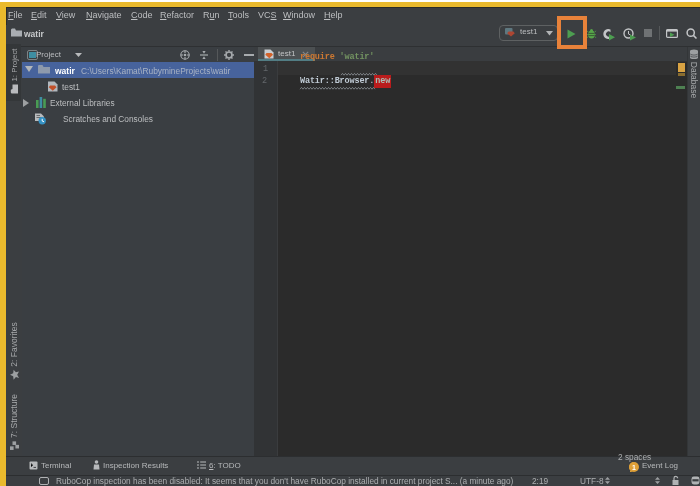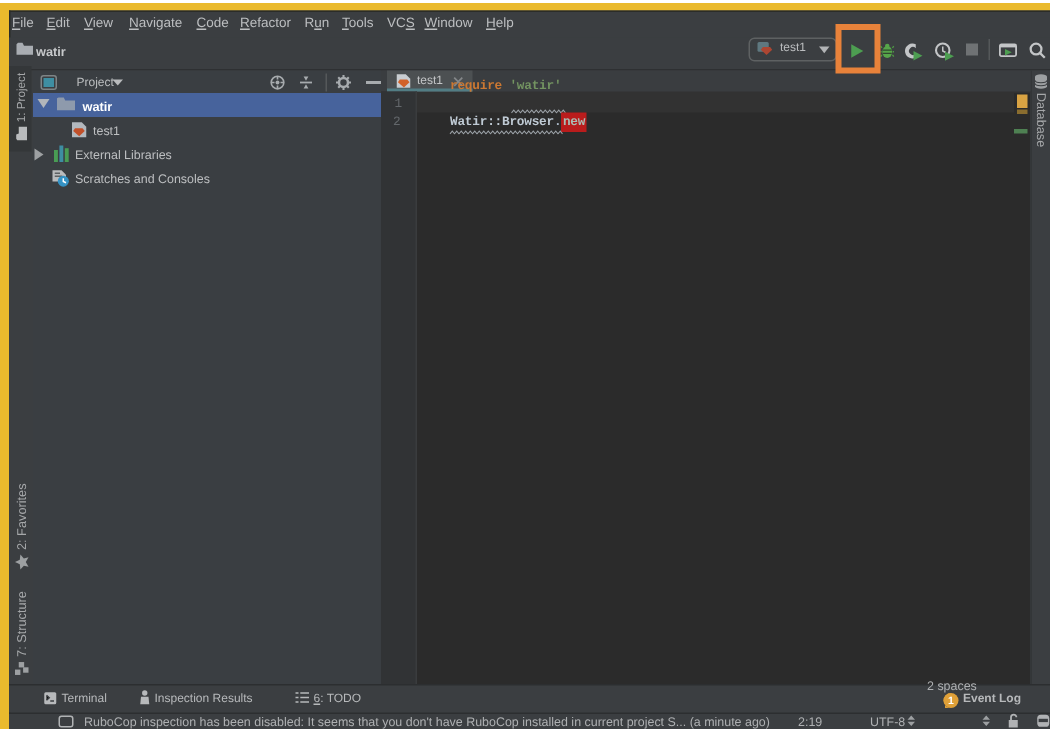--- a/index.html
+++ b/index.html
@@ -175,7 +175,7 @@
     <rect x="0.5" y="0.5" width="10" height="9" rx="1.5" fill="none" stroke="#7e8486"></rect>
     <rect x="2" y="2" width="7" height="6" fill="#3e8ea2"></rect>
   </svg>
-  <span class="abs" style="left:51px;top:50px;font-size:8px;color:#bcbec0;">Project</span>
+  <span class="abs" style="left:36px;top:50px;font-size:8px;color:#bcbec0;">Project</span>
   <svg class="icon" style="left:75px;top:53px" width="7" height="4" viewBox="0 0 7 4">
     <path d="M0 0 L7 0 L3.5 4 Z" fill="#b9bbbd"></path>
   </svg>

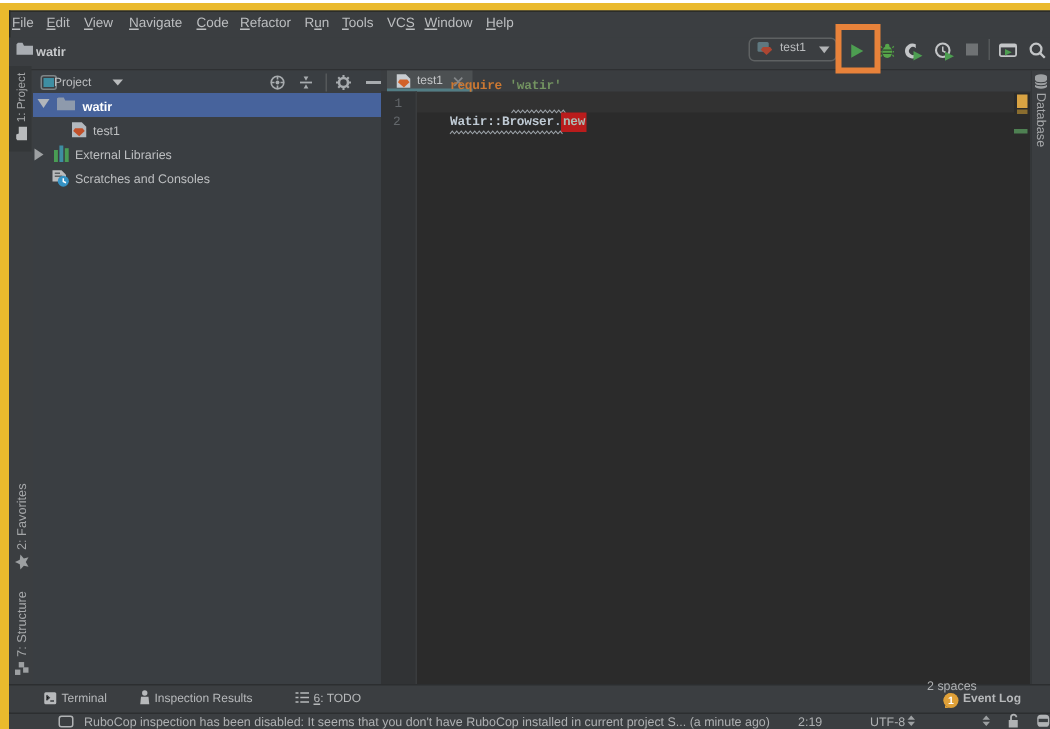--- a/index.html
+++ b/index.html
@@ -205,6 +205,7 @@
     <path d="M0 1.5 L0 9.5 L12 9.5 L12 3 L5.5 3 L4.5 1 L1 1 Z" fill="#8e9aac"></path>
   </svg>
   <span class="tree-row" style="left:55px;top:66px;font-weight:bold;font-size:8.5px;color:#fff;">watir</span>
+  <span class="tree-row" style="left:81px;top:66px;color:#a9b3c4;font-size:8.4px;">C:\Users\Kamat\RubymineProjects\watir</span>
 
   <svg class="icon" style="left:47px;top:81px" width="11" height="11" viewBox="0 0 11 11">
     <path d="M1 0.5 L7.5 0.5 L10.5 3.5 L10.5 10.5 L1 10.5 Z" fill="#b2b8be"></path>

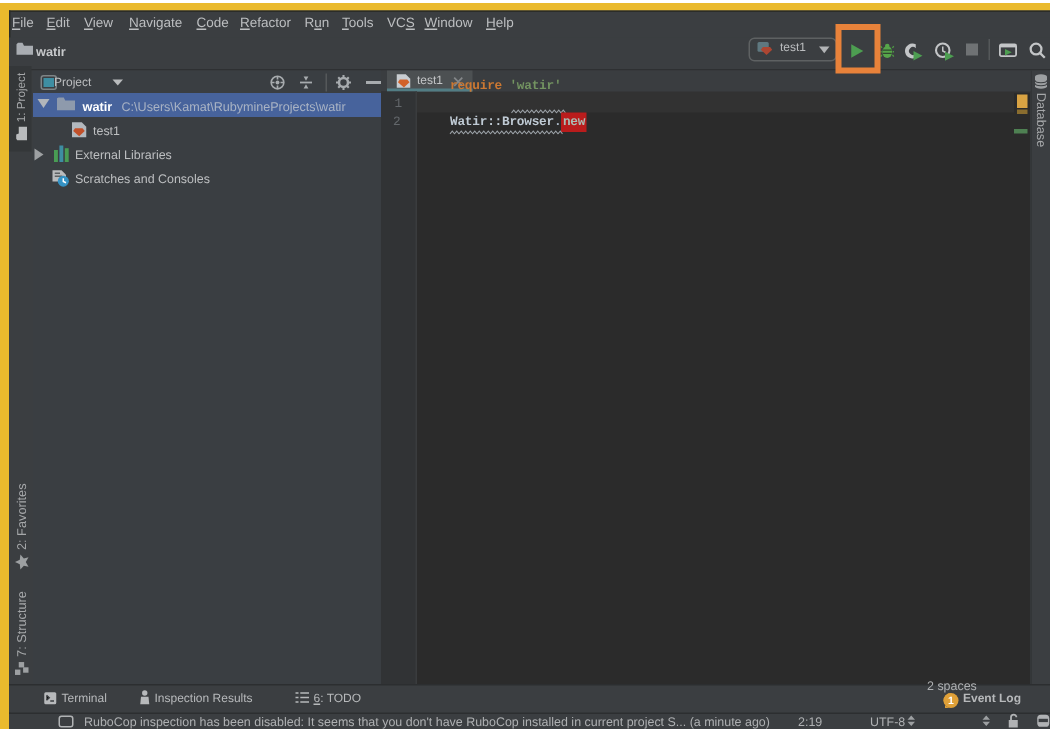--- a/index.html
+++ b/index.html
@@ -229,7 +229,7 @@
     <circle cx="8.2" cy="7.8" r="3.7" fill="#3592c4"></circle>
     <path d="M8.2 5.8 L8.2 8 L10 8.8" stroke="#fff" stroke-width="1" fill="none"></path>
   </svg>
-  <span class="tree-row" style="left:50px;top:114px;">Scratches and Consoles</span>
+  <span class="tree-row" style="left:63px;top:114px;">Scratches and Consoles</span>
 
   <svg class="icon" style="left:264px;top:49px" width="10" height="10" viewBox="0 0 10 10">
     <path d="M0.5 0.5 L6.5 0.5 L9.5 3.5 L9.5 9.5 L0.5 9.5 Z" fill="#c9cdd1"></path>

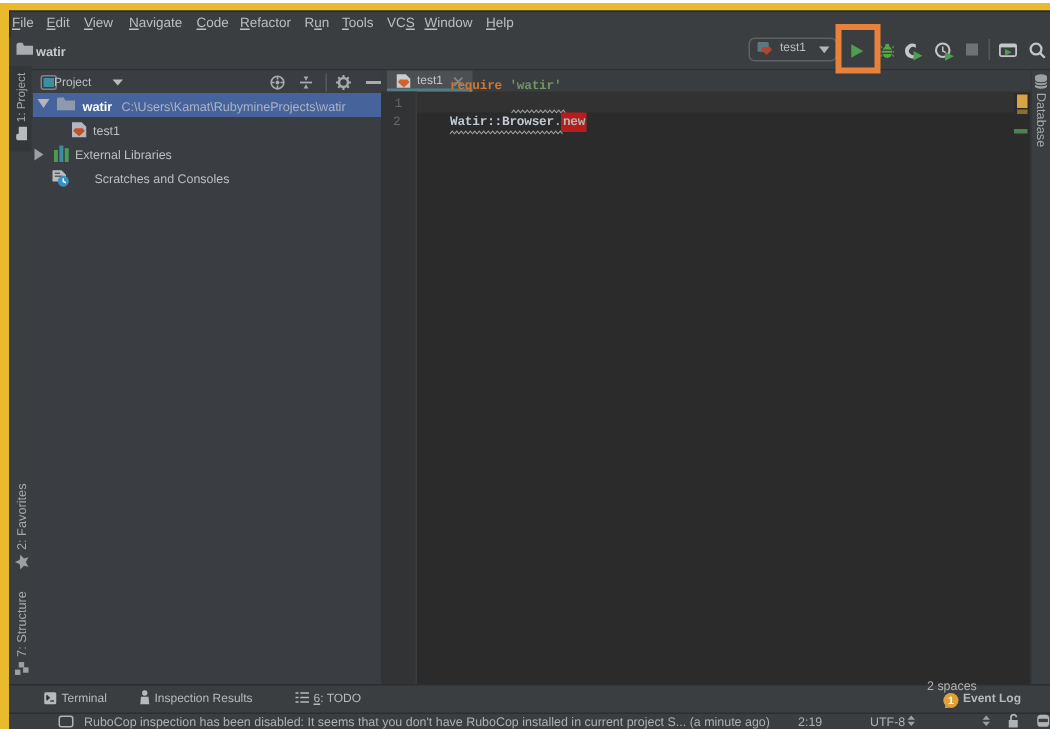--- a/index.html
+++ b/index.html
@@ -277,7 +277,7 @@
     <circle cx="5" cy="5" r="5" fill="#dfa038"></circle>
     <text x="5" y="7.6" font-size="7" font-family="Liberation Sans" fill="#fff" text-anchor="middle" font-weight="bold">1</text>
   </svg>
-  <span class="bbt" style="left:642px;top:461px;font-weight:bold;">Event Log</span>
+  <span class="bbt" style="left:642px;top:461px;">Event Log</span>
 
   <div class="abs" id="statusbar"></div>
   <svg class="icon" style="left:39px;top:477px" width="10" height="8" viewBox="0 0 10 8">

